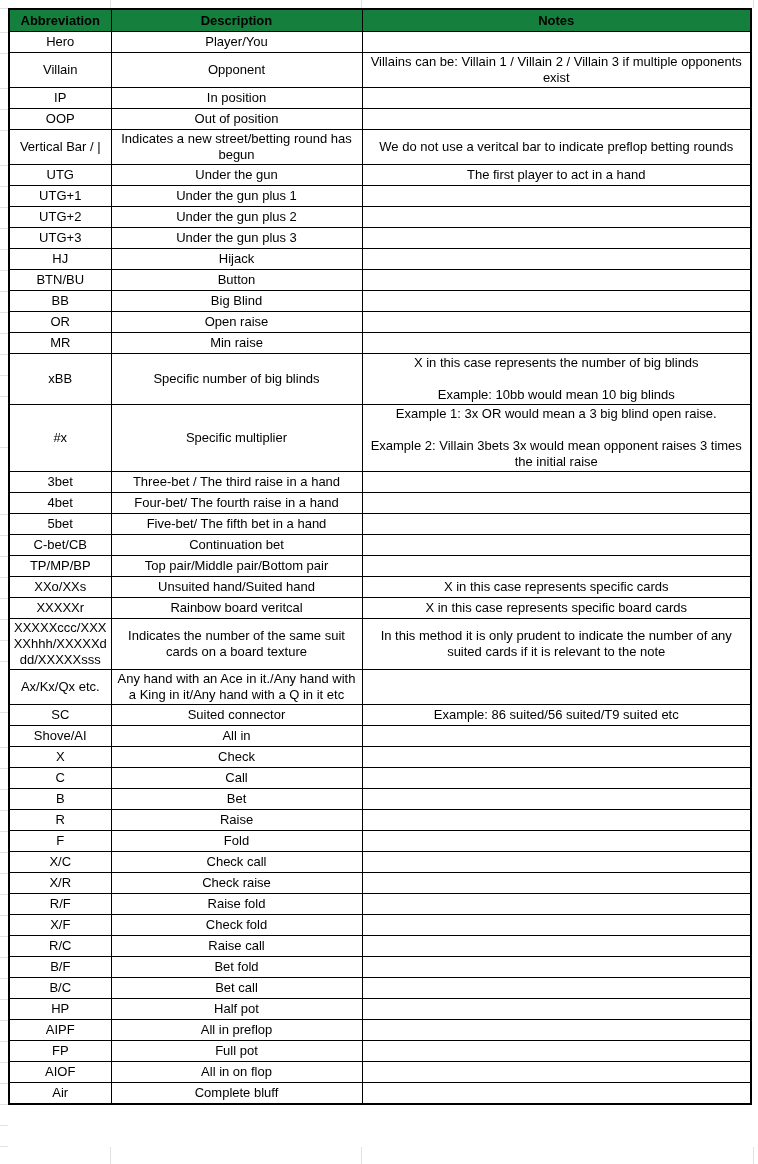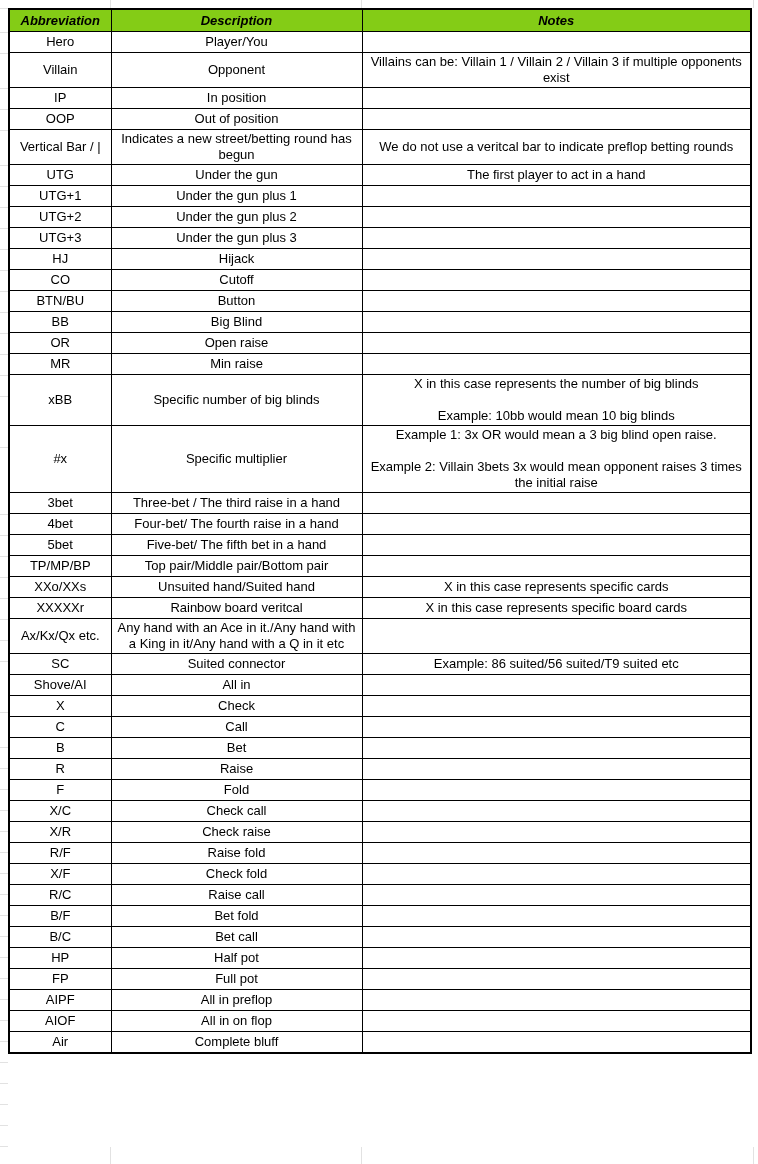--- a/index.html
+++ b/index.html
@@ -21,7 +21,7 @@
     overflow-wrap:break-word;
   }
   th{
-    background:#84cc16;font-weight:bold;height:19px;white-space:nowrap;font-style:italic;
+    background:#15803d;font-weight:bold;height:19px;white-space:nowrap;
   }
   td{height:18px;}
   td.c-abbr{word-break:break-all;}

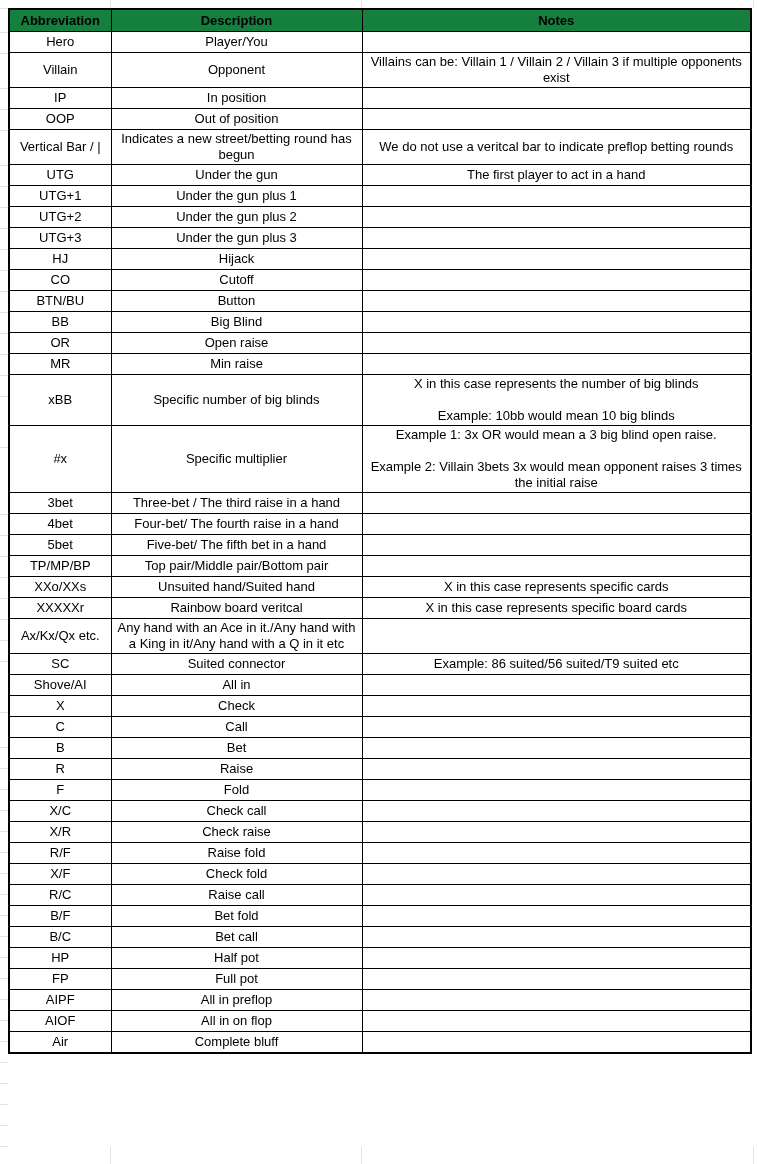--- a/index.html
+++ b/index.html
@@ -93,11 +93,6 @@
       <tr>
     <td class="c-abbr">HJ</td>
     <td class="c-desc">Hijack</td>
-    <td class="c-notes"></td>
-  </tr>
-      <tr>
-    <td class="c-abbr">CO</td>
-    <td class="c-desc">Cutoff</td>
     <td class="c-notes"></td>
   </tr>
       <tr>

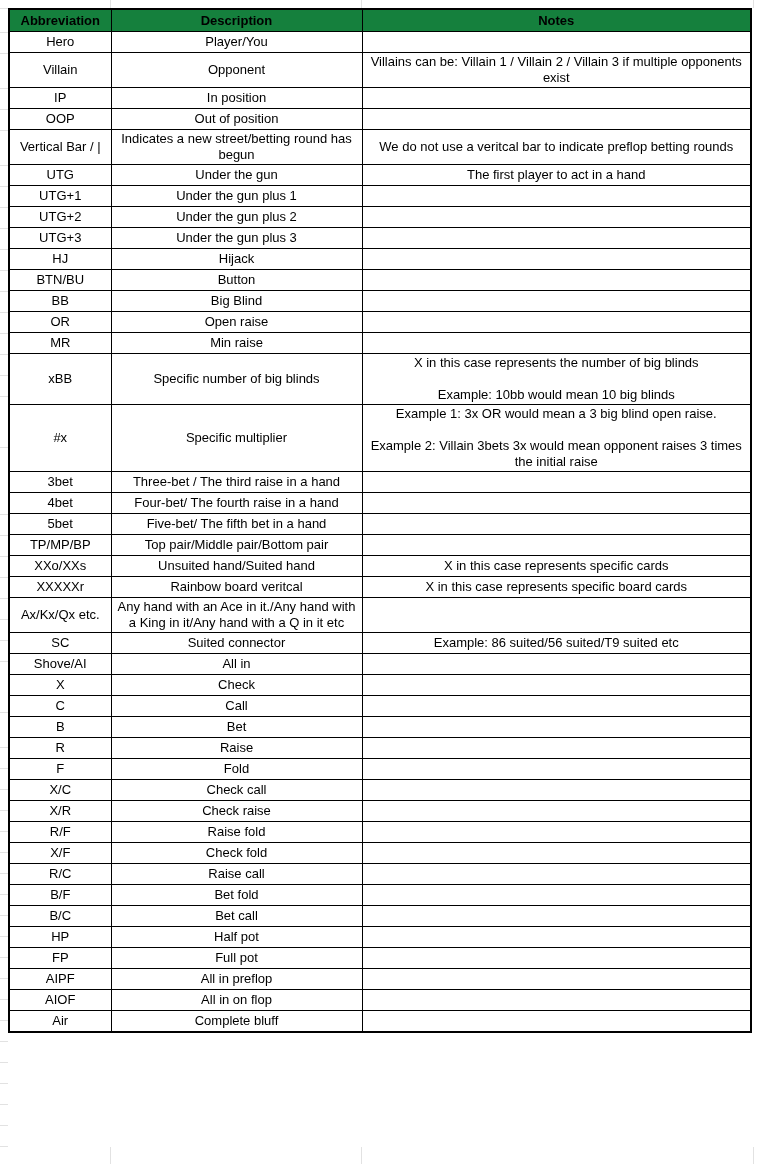--- a/index.html
+++ b/index.html
@@ -142,6 +142,11 @@
       <tr>
     <td class="c-abbr">5bet</td>
     <td class="c-desc">Five-bet/ The fifth bet in a hand</td>
+    <td class="c-notes"></td>
+  </tr>
+      <tr>
+    <td class="c-abbr">C-bet/CB</td>
+    <td class="c-desc">Continuation bet</td>
     <td class="c-notes"></td>
   </tr>
       <tr>

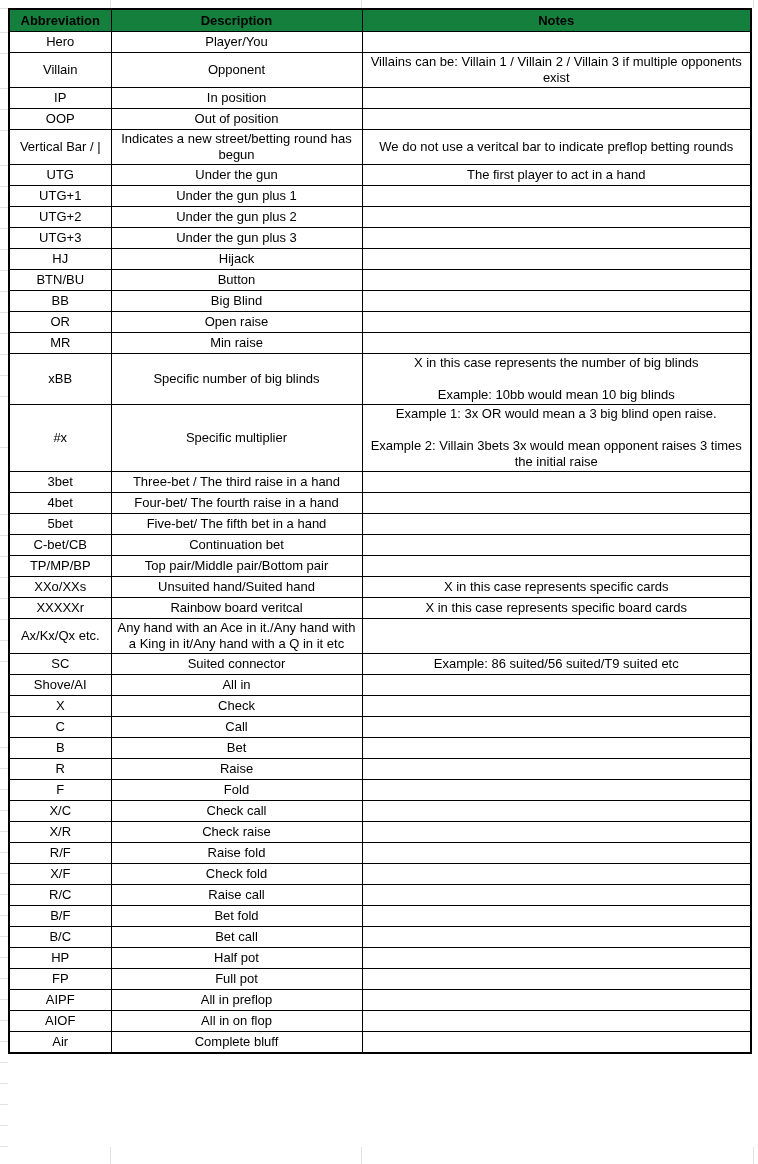--- a/index.html
+++ b/index.html
@@ -163,6 +163,11 @@
     <td class="c-abbr">XXXXXr</td>
     <td class="c-desc">Rainbow board veritcal</td>
     <td class="c-notes">X in this case represents specific board cards</td>
+  </tr>
+      <tr>
+    <td class="c-abbr">XXXXXccc/XXXXXhhh/XXXXXddd/XXXXXsss</td>
+    <td class="c-desc">Indicates the number of the same suit cards on a board texture</td>
+    <td class="c-notes">In this method it is only prudent to indicate the number of any suited cards if it is relevant to the note</td>
   </tr>
       <tr>
     <td class="c-abbr">Ax/Kx/Qx etc.</td>

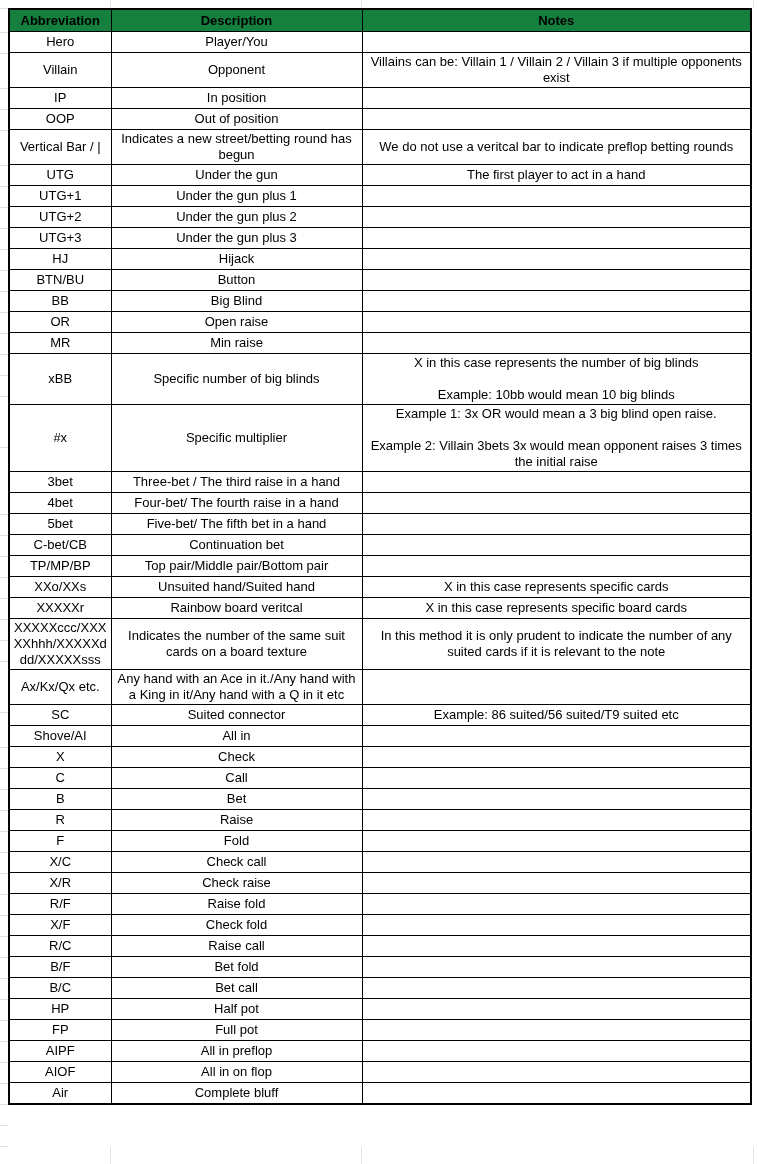--- a/index.html
+++ b/index.html
@@ -250,13 +250,13 @@
     <td class="c-notes"></td>
   </tr>
       <tr>
+    <td class="c-abbr">AIPF</td>
+    <td class="c-desc">All in preflop</td>
+    <td class="c-notes"></td>
+  </tr>
+      <tr>
     <td class="c-abbr">FP</td>
     <td class="c-desc">Full pot</td>
-    <td class="c-notes"></td>
-  </tr>
-      <tr>
-    <td class="c-abbr">AIPF</td>
-    <td class="c-desc">All in preflop</td>
     <td class="c-notes"></td>
   </tr>
       <tr>

